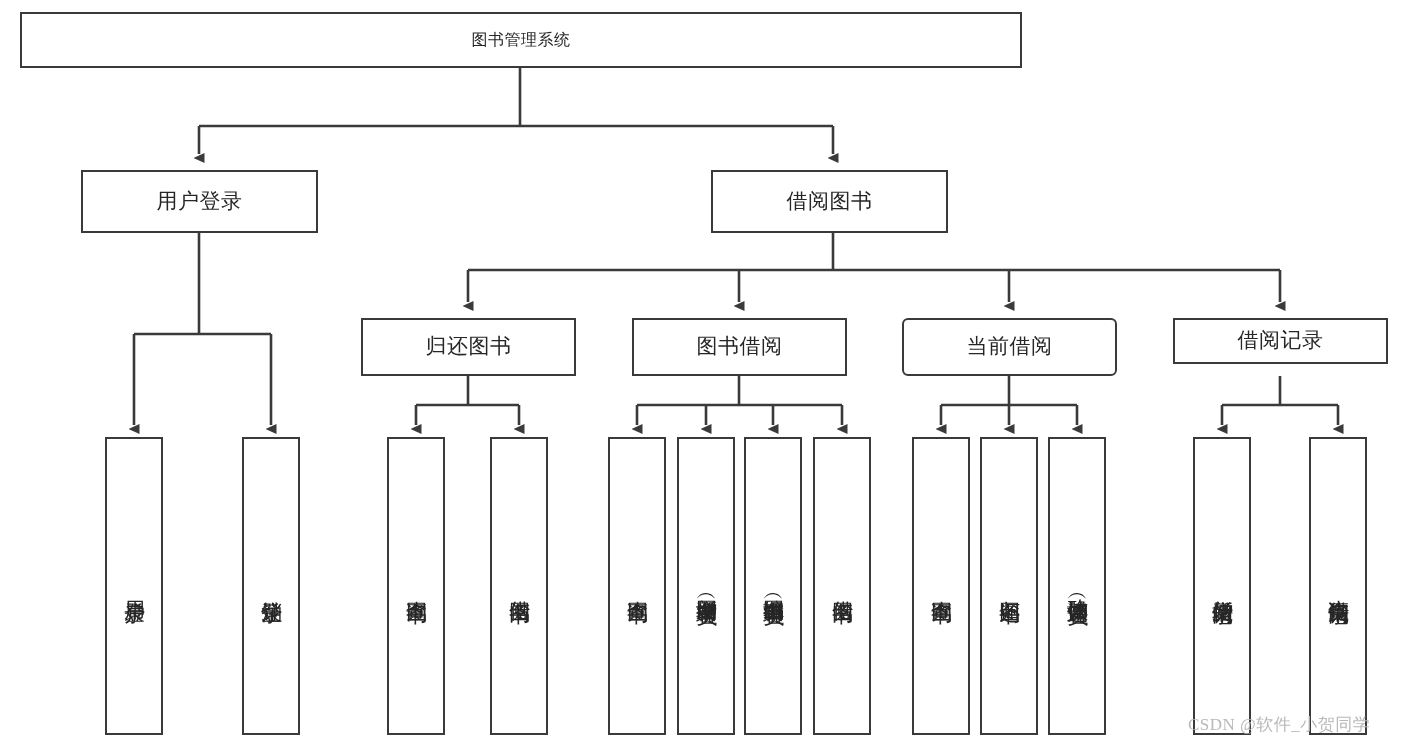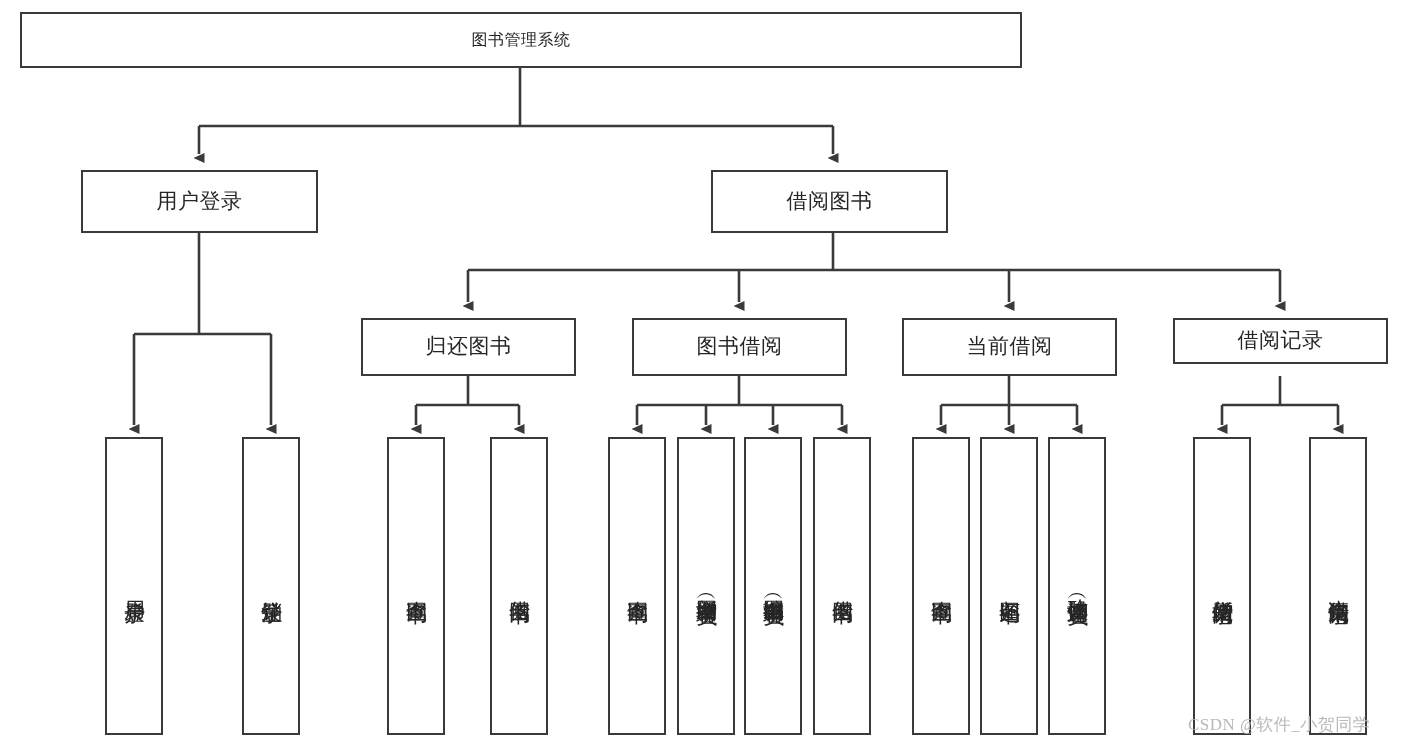--- a/index.html
+++ b/index.html
@@ -136,7 +136,7 @@
   <div class="node horiz" style="left:632px; top:318px; width:215px; height:58px;">
     <span>图书借阅</span>
   </div>
-  <div class="node horiz" style="left:902px; top:318px; width:215px; height:58px;">
+  <div class="node horiz" style="left:902px; top:318px; width:215px; height:58px;border-radius:6px;">
     <span>当前借阅</span>
   </div>
   <div class="node horiz" style="left:1173px; top:318px; width:215px; height:46px;">

